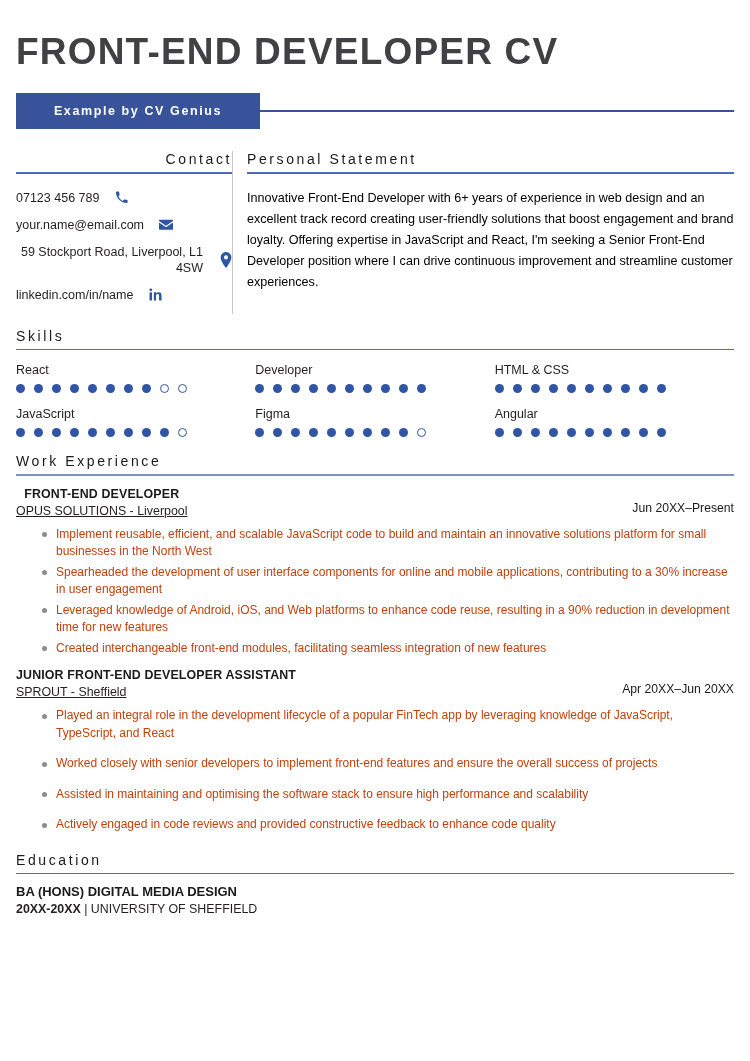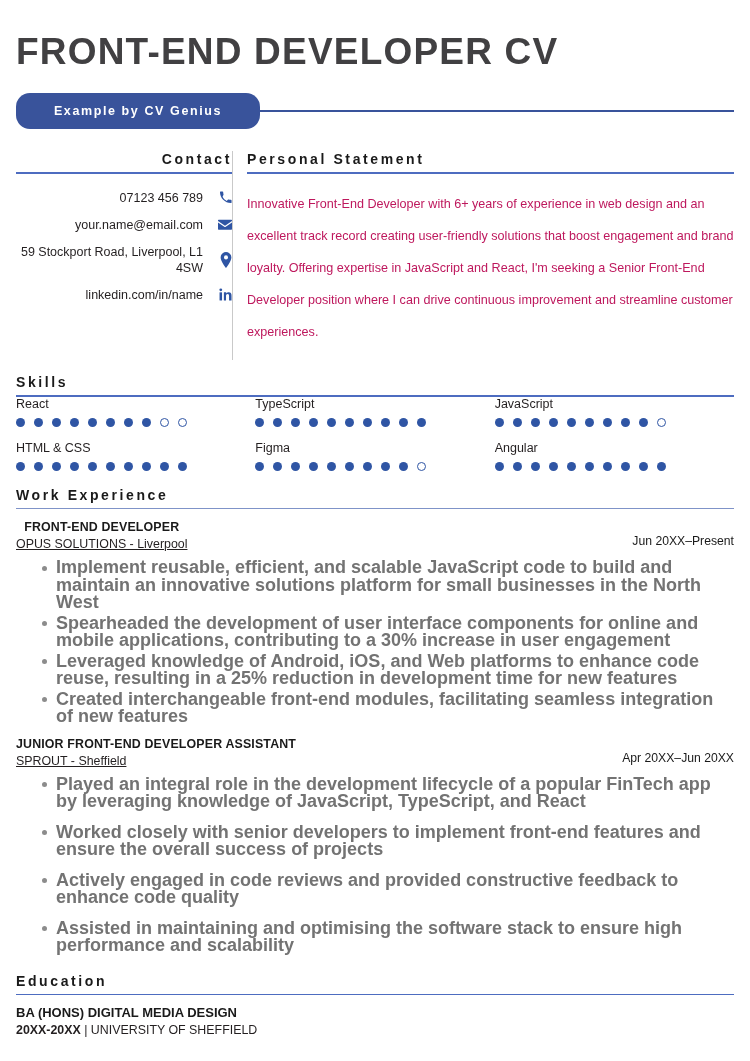--- a/index.html
+++ b/index.html
@@ -54,7 +54,6 @@
     justify-content: center;
     box-sizing: border-box;
     padding: 0 14px;
-    border-radius: 14px;
   }
   .banner-line {
     flex: 1;

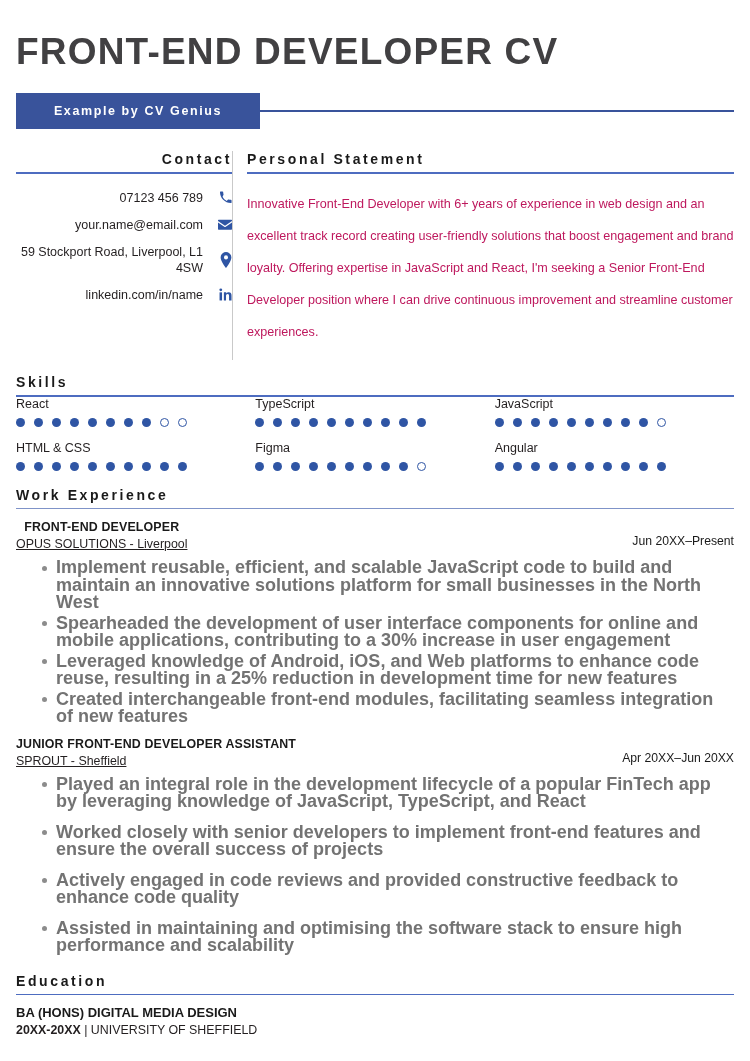--- a/index.html
+++ b/index.html
@@ -64,7 +64,7 @@
   
   .sec-head {
     font-size: 14px;
-    font-weight: bold;
+    font-weight: normal;
     letter-spacing: 2.6px;
     color: #1a1a1a;
     padding-bottom: 5px;

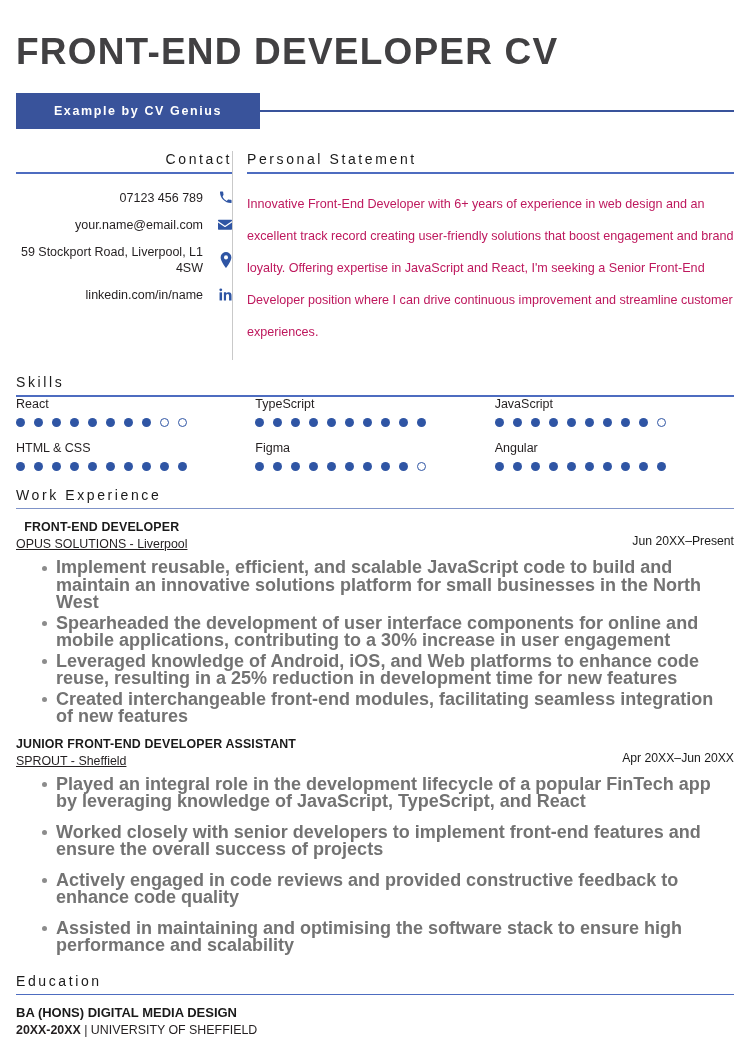--- a/index.html
+++ b/index.html
@@ -108,7 +108,6 @@
   .contact-row {
     display: flex;
     align-items: center;
-    justify-content: flex-end;
     margin-bottom: 11px;
   }
   .contact-text {

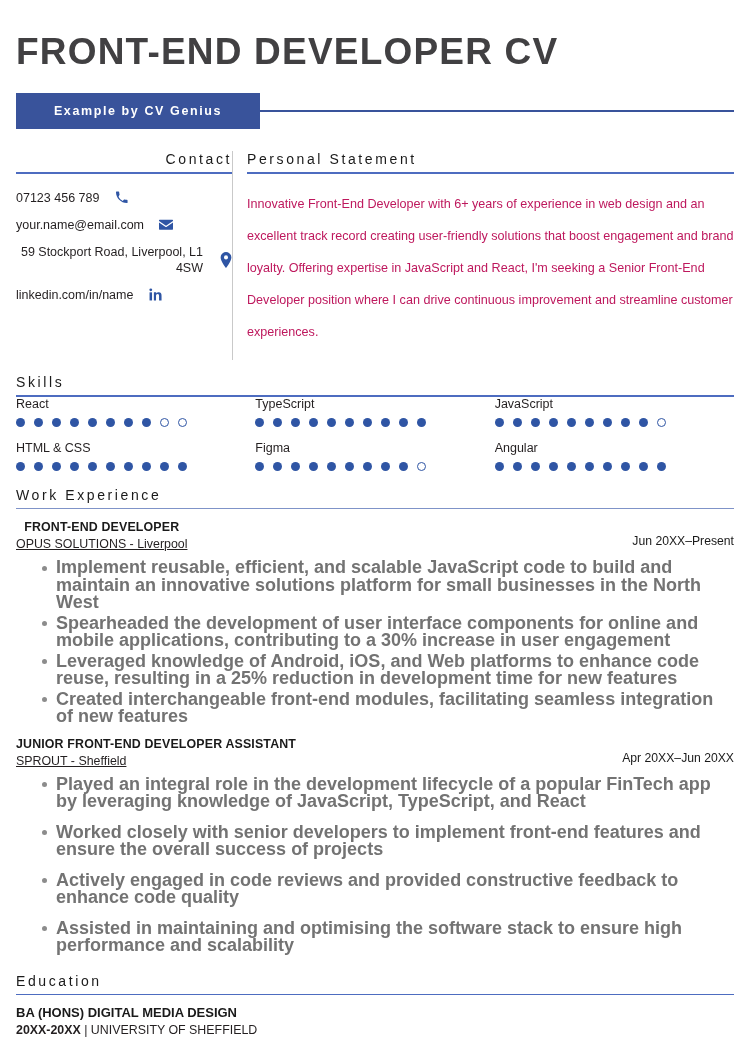--- a/index.html
+++ b/index.html
@@ -130,8 +130,8 @@
   .statement-text {
     margin-top: 14px;
     font-size: 12.6px;
-    line-height: 32px;
-    color: #be185d;
+    line-height: 21px;
+    color: #000000;
   }
 
   

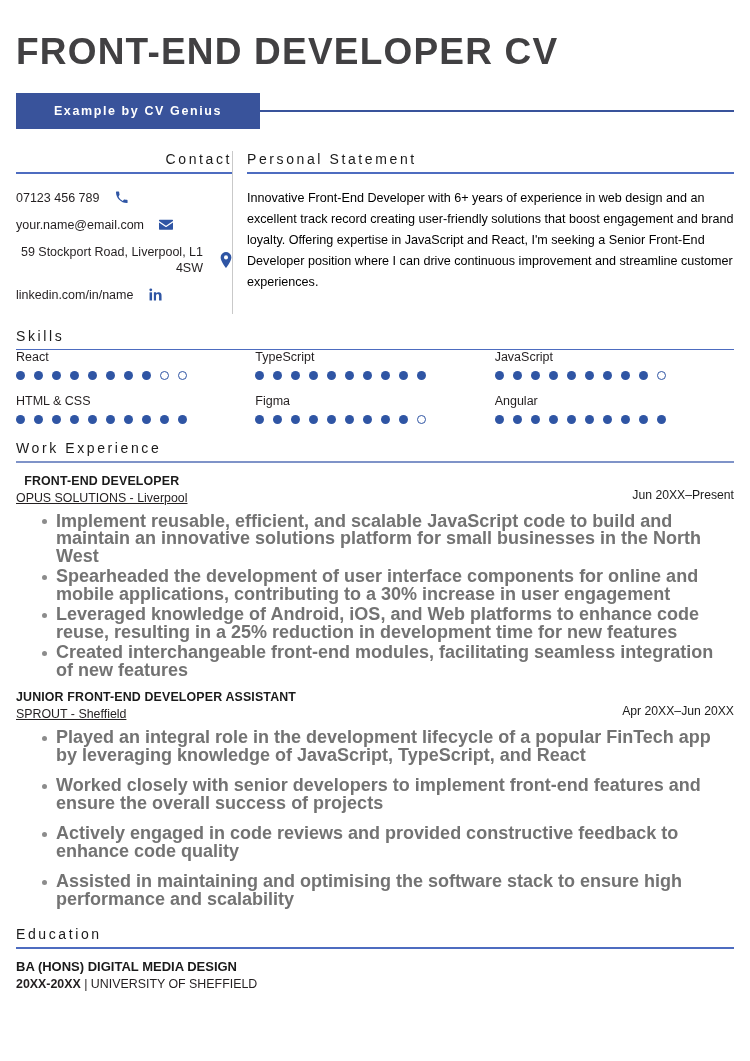--- a/index.html
+++ b/index.html
@@ -137,6 +137,7 @@
   
   .skills-sec { margin-top: 14px; }
   .skills-grid {
+    margin-top: 13px;
     display: grid;
     grid-template-columns: repeat(3, 1fr);
     row-gap: 14px;

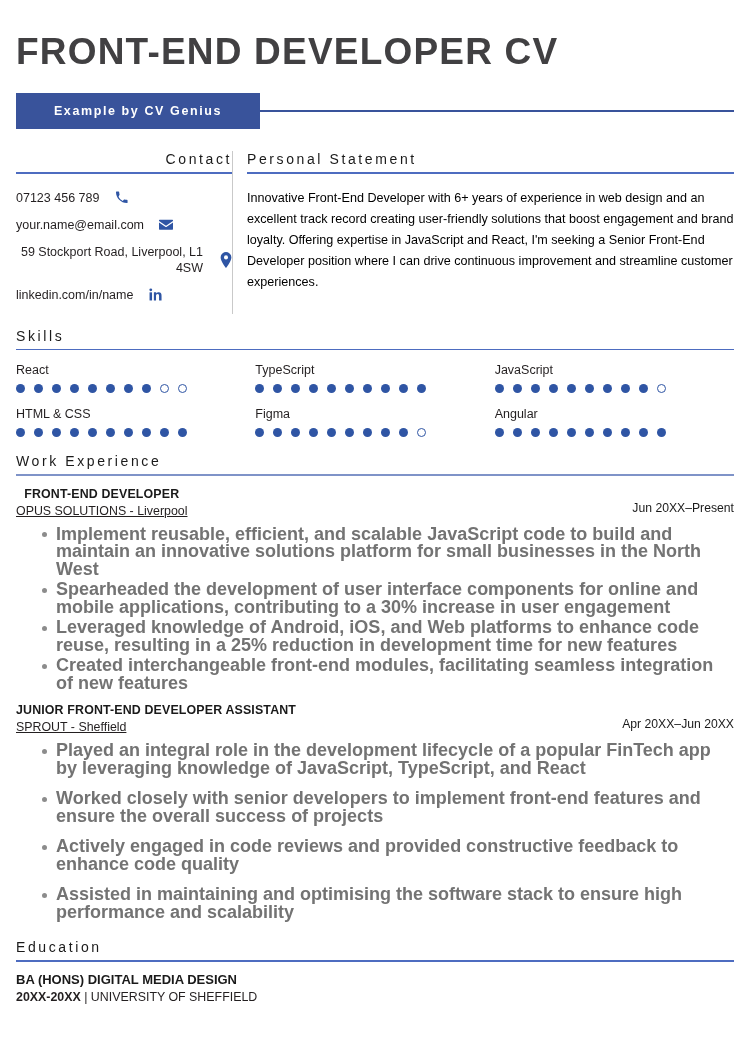--- a/index.html
+++ b/index.html
@@ -318,7 +318,7 @@
           </div>
         </div>
         <div>
-          <div class="skill-name">TypeScript</div>
+          <div class="skill-name">Developer</div>
           <div class="dots">
             <span class="dot on"></span>
             <span class="dot on"></span>

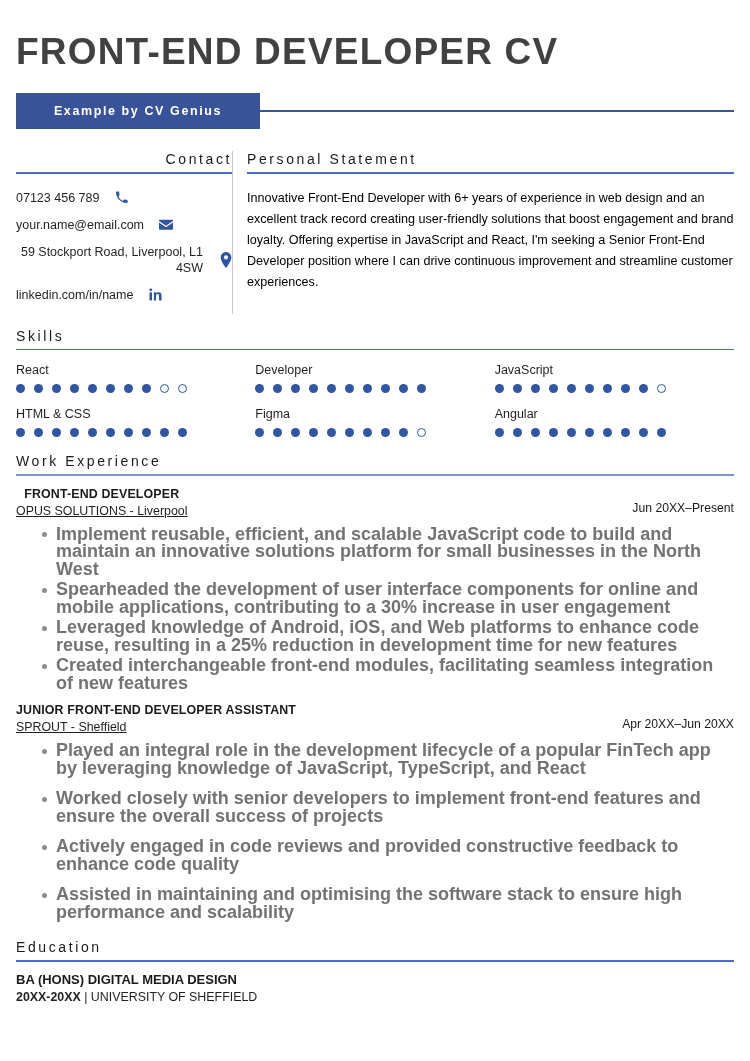--- a/index.html
+++ b/index.html
@@ -333,6 +333,21 @@
           </div>
         </div>
         <div>
+          <div class="skill-name">HTML &amp; CSS</div>
+          <div class="dots">
+            <span class="dot on"></span>
+            <span class="dot on"></span>
+            <span class="dot on"></span>
+            <span class="dot on"></span>
+            <span class="dot on"></span>
+            <span class="dot on"></span>
+            <span class="dot on"></span>
+            <span class="dot on"></span>
+            <span class="dot on"></span>
+            <span class="dot on"></span>
+          </div>
+        </div>
+        <div>
           <div class="skill-name">JavaScript</div>
           <div class="dots">
             <span class="dot on"></span>
@@ -345,21 +360,6 @@
             <span class="dot on"></span>
             <span class="dot on"></span>
             <span class="dot off"></span>
-          </div>
-        </div>
-        <div>
-          <div class="skill-name">HTML &amp; CSS</div>
-          <div class="dots">
-            <span class="dot on"></span>
-            <span class="dot on"></span>
-            <span class="dot on"></span>
-            <span class="dot on"></span>
-            <span class="dot on"></span>
-            <span class="dot on"></span>
-            <span class="dot on"></span>
-            <span class="dot on"></span>
-            <span class="dot on"></span>
-            <span class="dot on"></span>
           </div>
         </div>
         <div>

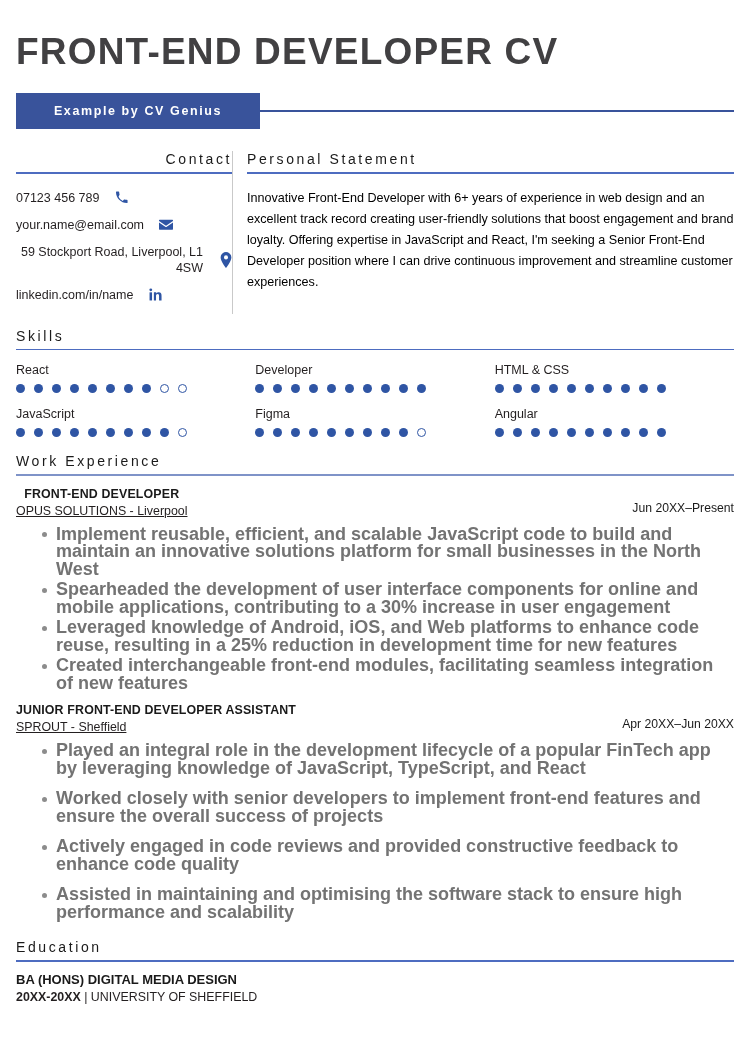--- a/index.html
+++ b/index.html
@@ -193,12 +193,11 @@
   }
   ul.bullets li {
     position: relative;
-    font-size: 18px;
+    font-size: 12px;
     line-height: 17.5px;
-    color: #737373;
+    color: #c2410c;
     margin-bottom: 3px;
     padding-left: 14px;
-    font-weight: bold;
   }
   ul.bullets li:before {
     content: "";

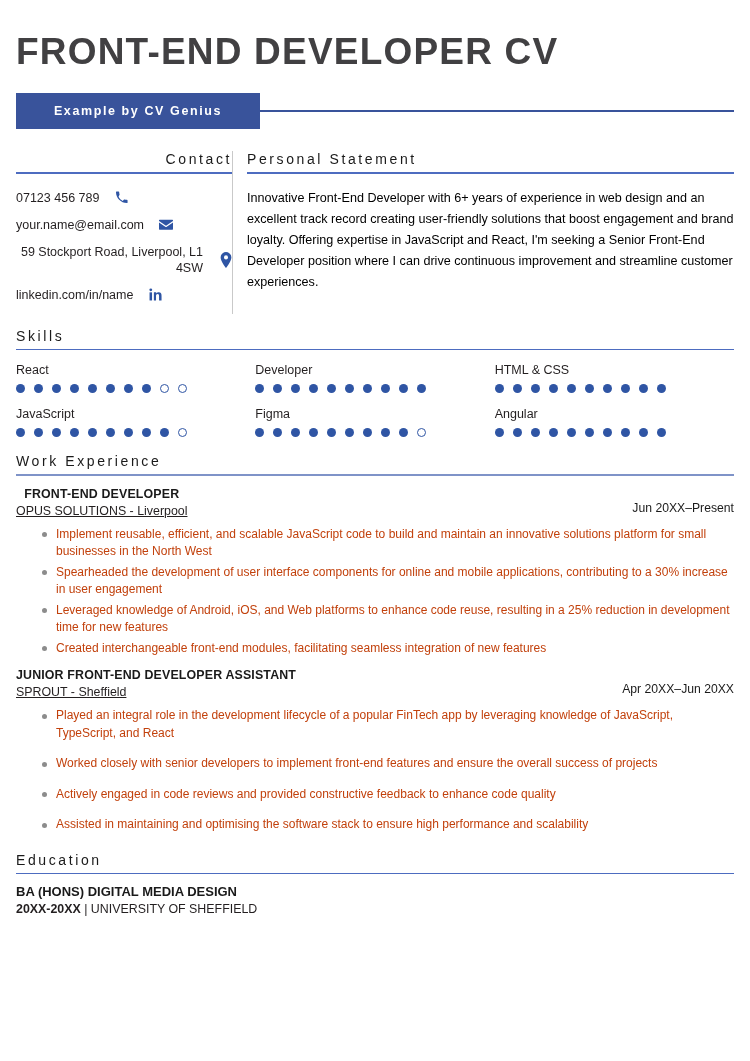--- a/index.html
+++ b/index.html
@@ -409,7 +409,7 @@
           <ul class="bullets">
             <li>Implement reusable, efficient, and scalable JavaScript code to build and maintain an innovative solutions platform for small businesses in the North West</li>
             <li>Spearheaded the development of user interface components for online and mobile applications, contributing to a 30% increase in user engagement</li>
-            <li>Leveraged knowledge of Android, iOS, and Web platforms to enhance code reuse, resulting in a 25% reduction in development time for new features</li>
+            <li>Leveraged knowledge of Android, iOS, and Web platforms to enhance code reuse, resulting in a 90% reduction in development time for new features</li>
             <li>Created interchangeable front-end modules, facilitating seamless integration of new features</li>
           </ul>
         </div>

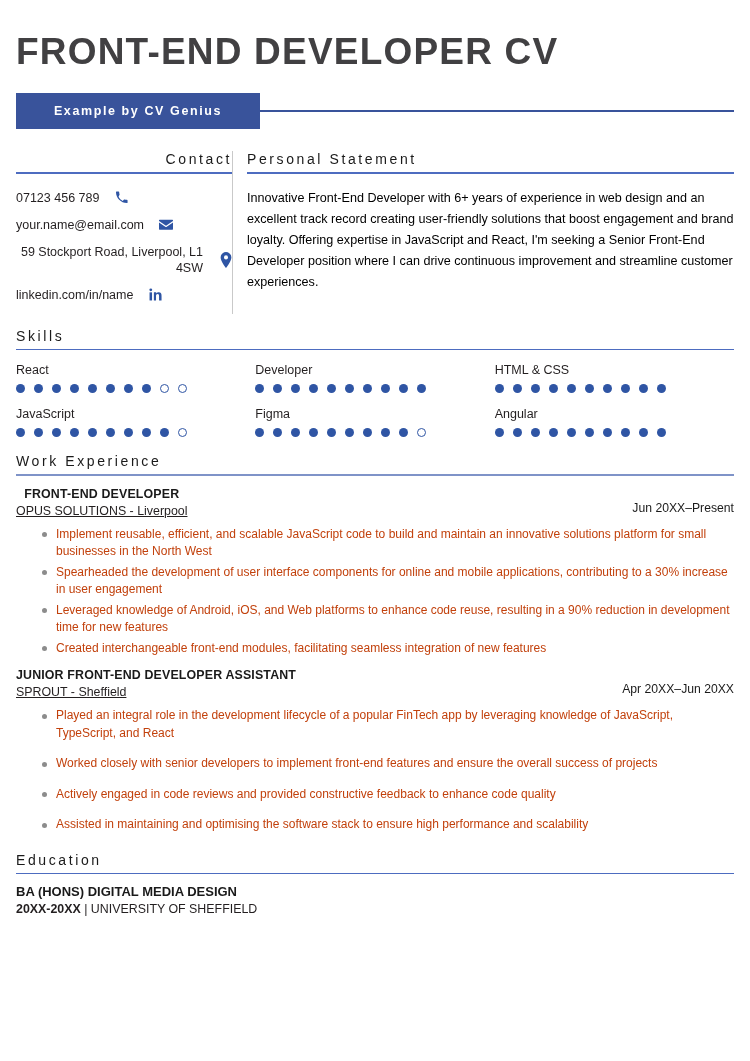--- a/index.html
+++ b/index.html
@@ -424,8 +424,8 @@
           <ul class="bullets spaced">
             <li>Played an integral role in the development lifecycle of a popular FinTech app by leveraging knowledge of JavaScript, TypeScript, and React</li>
             <li>Worked closely with senior developers to implement front-end features and ensure the overall success of projects</li>
+            <li>Assisted in maintaining and optimising the software stack to ensure high performance and scalability</li>
             <li>Actively engaged in code reviews and provided constructive feedback to enhance code quality</li>
-            <li>Assisted in maintaining and optimising the software stack to ensure high performance and scalability</li>
           </ul>
         </div>
       </div>

